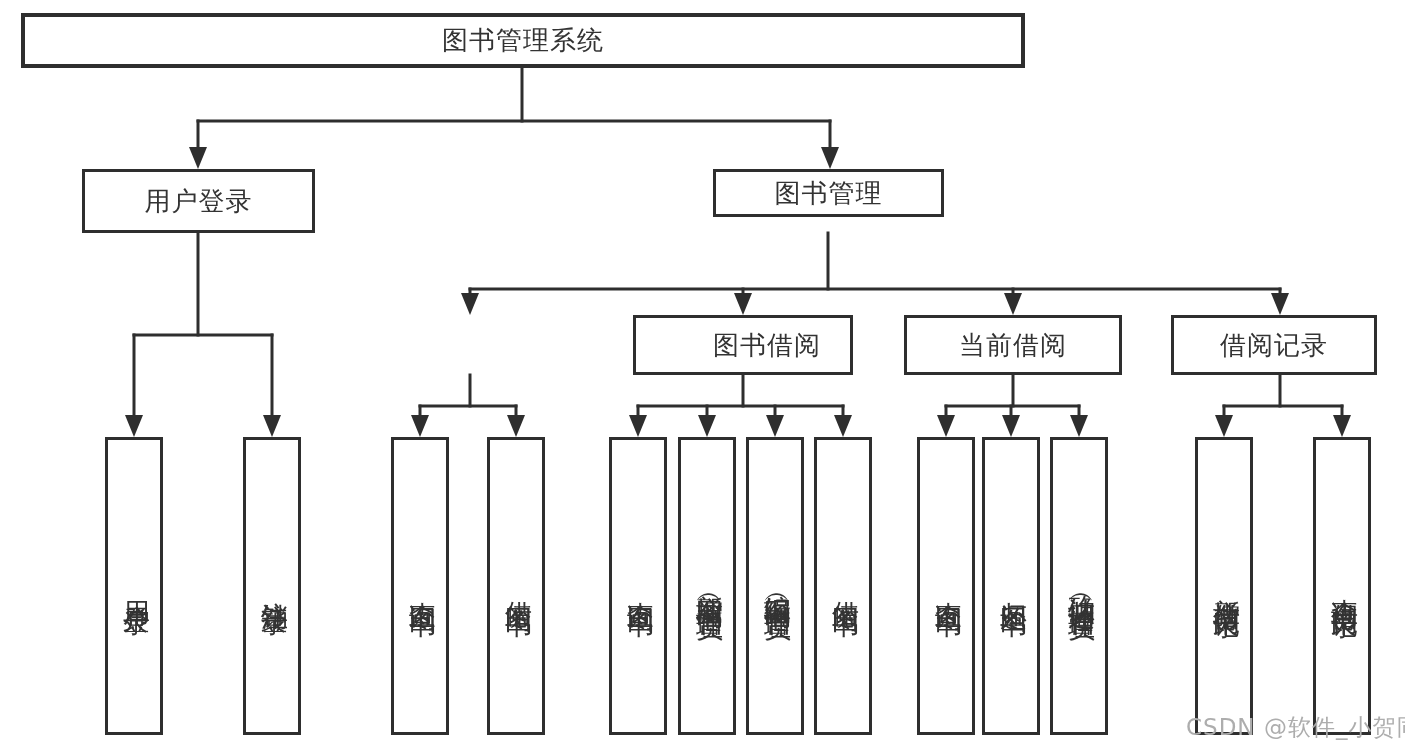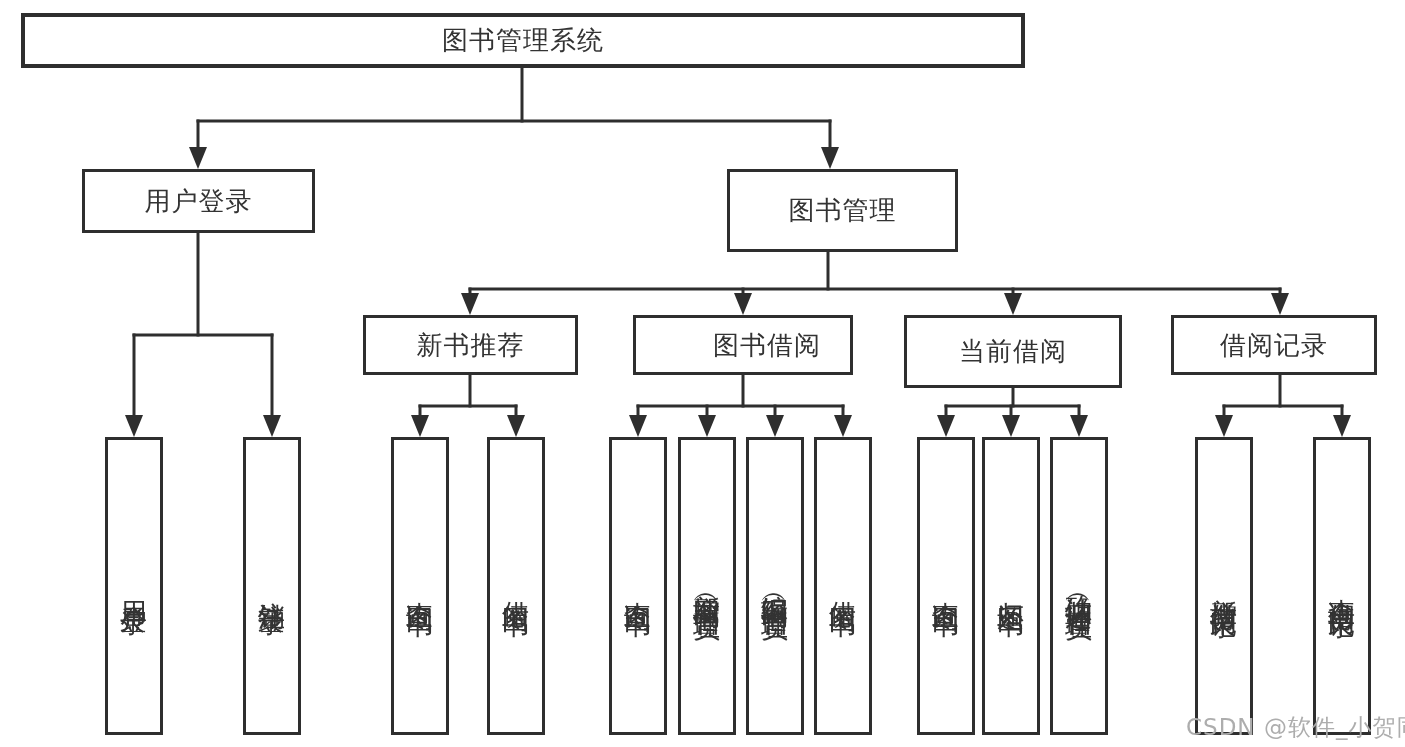--- a/index.html
+++ b/index.html
@@ -14,6 +14,7 @@
     border:3px solid #2e2e2e; background:#ffffff;
     display:flex; align-items:center; justify-content:center;
     color:#333333;
+    font-family:Liberation Mono, monospace;
   }
   .root { border-width:4px; }
   .hlabel { font-size:26px; letter-spacing:1px; white-space:nowrap; }

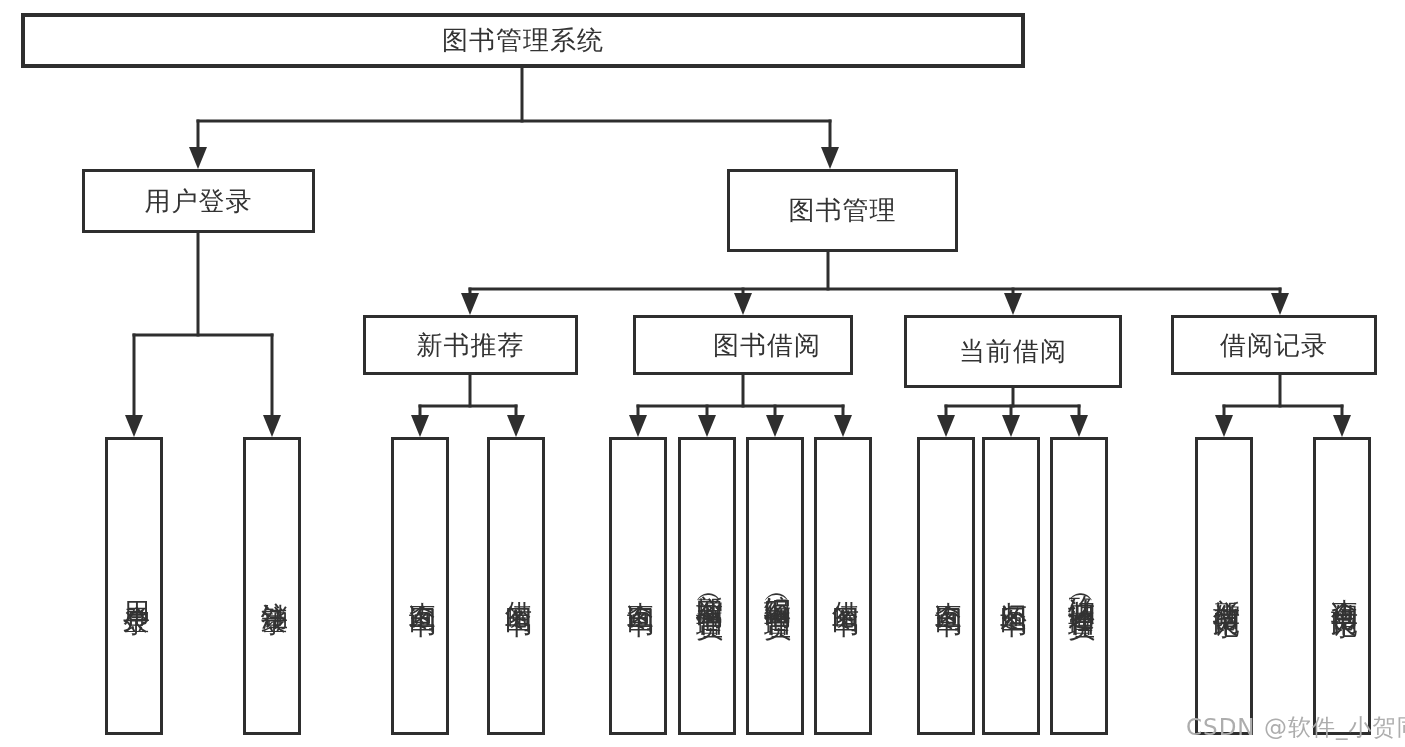--- a/index.html
+++ b/index.html
@@ -107,7 +107,7 @@
   <div class="node" style="left:82px; top:169px; width:233px; height:64px;">
     <span class="hlabel">用户登录</span>
   </div>
-  <div class="node" style="left:713px; top:169px; width:231px; height:83px;margin-left:14px;">
+  <div class="node" style="left:713px; top:169px; width:231px; height:48px;">
     <span class="hlabel">图书管理</span>
   </div>
 

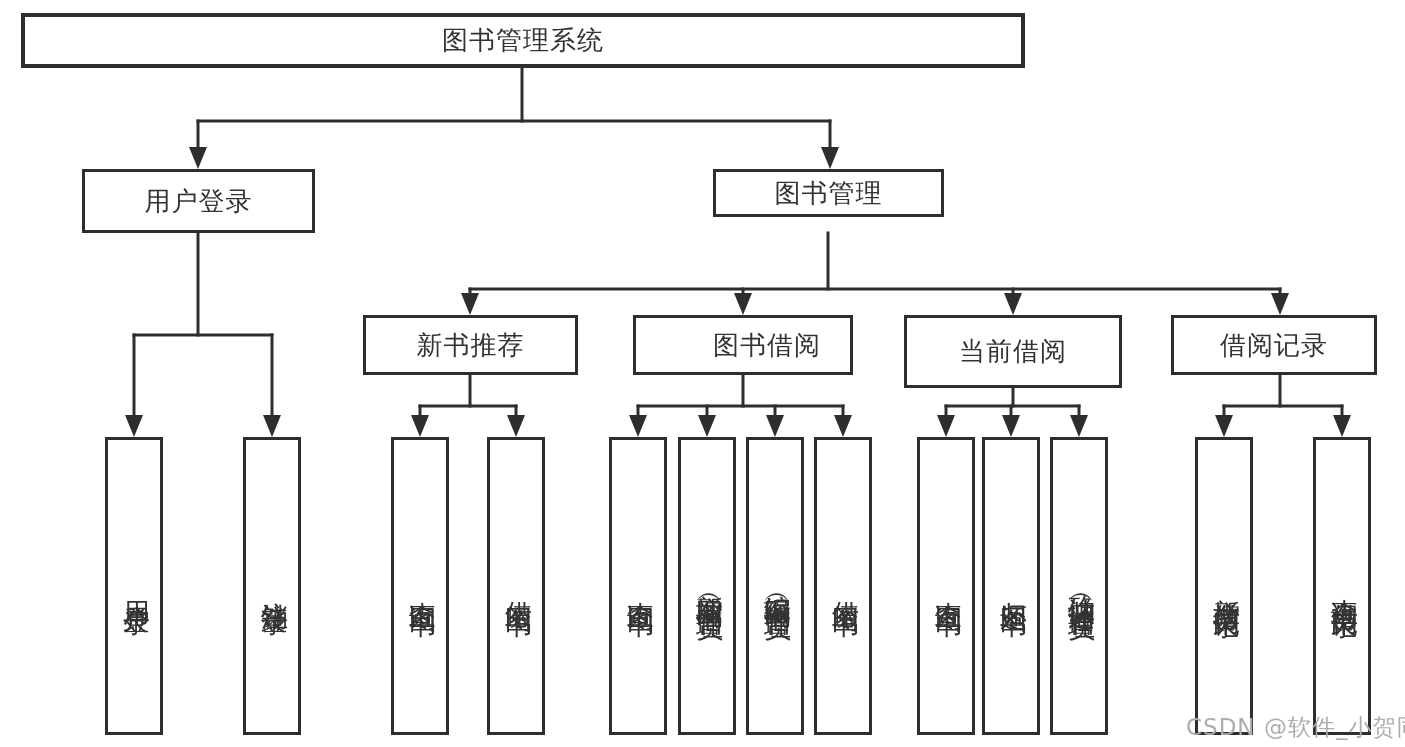--- a/index.html
+++ b/index.html
@@ -111,9 +111,6 @@
     <span class="hlabel">图书管理</span>
   </div>
 
-  <div class="node" style="left:363px; top:315px; width:215px; height:60px;">
-    <span class="hlabel">新书推荐</span>
-  </div>
   <div class="node" style="left:633px; top:315px; width:220px; height:60px;padding-left:48px;">
     <span class="hlabel">图书借阅</span>
   </div>

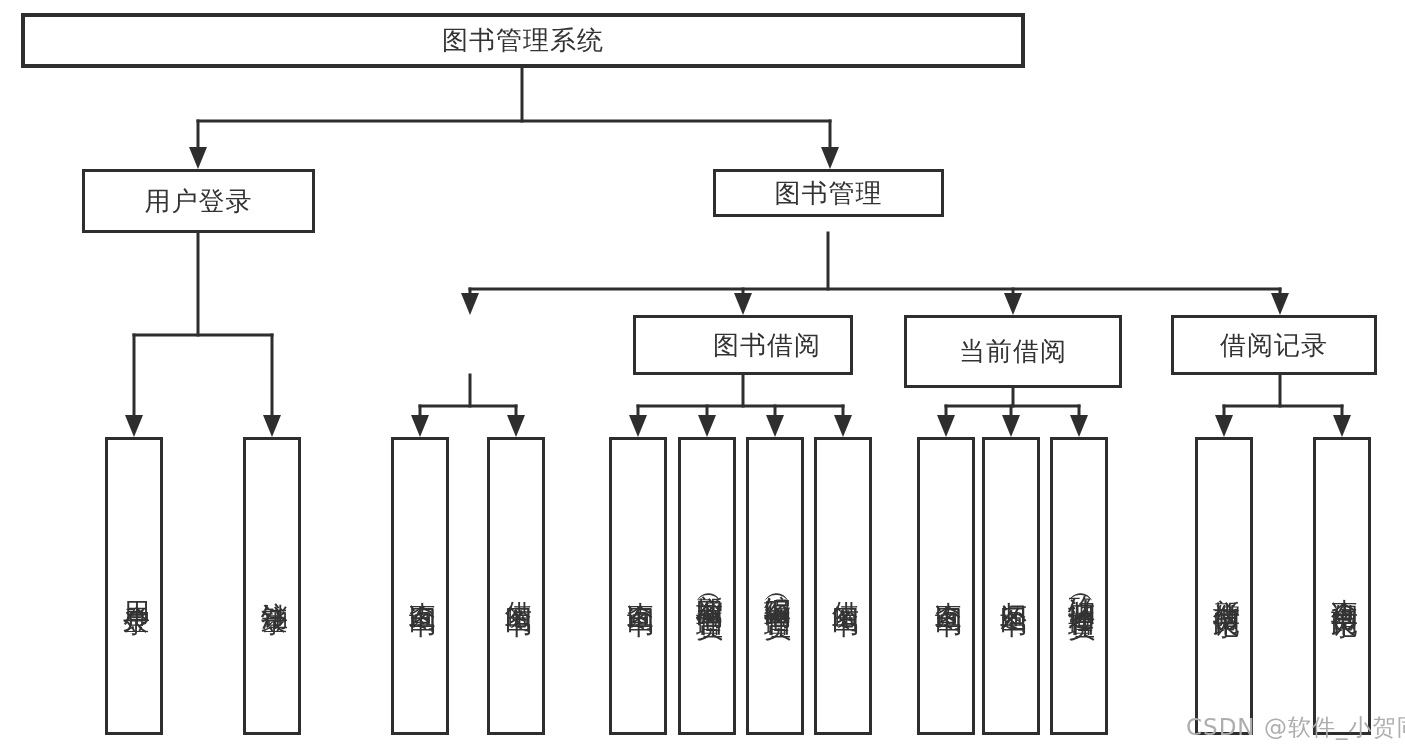--- a/index.html
+++ b/index.html
@@ -114,7 +114,7 @@
   <div class="node" style="left:633px; top:315px; width:220px; height:60px;padding-left:48px;">
     <span class="hlabel">图书借阅</span>
   </div>
-  <div class="node" style="left:904px; top:315px; width:218px; height:73px;align-items:center;">
+  <div class="node" style="left:904px; top:315px; width:218px; height:60px;align-items:center;">
     <span class="hlabel">当前借阅</span>
   </div>
   <div class="node" style="left:1171px; top:315px; width:206px; height:60px;">

